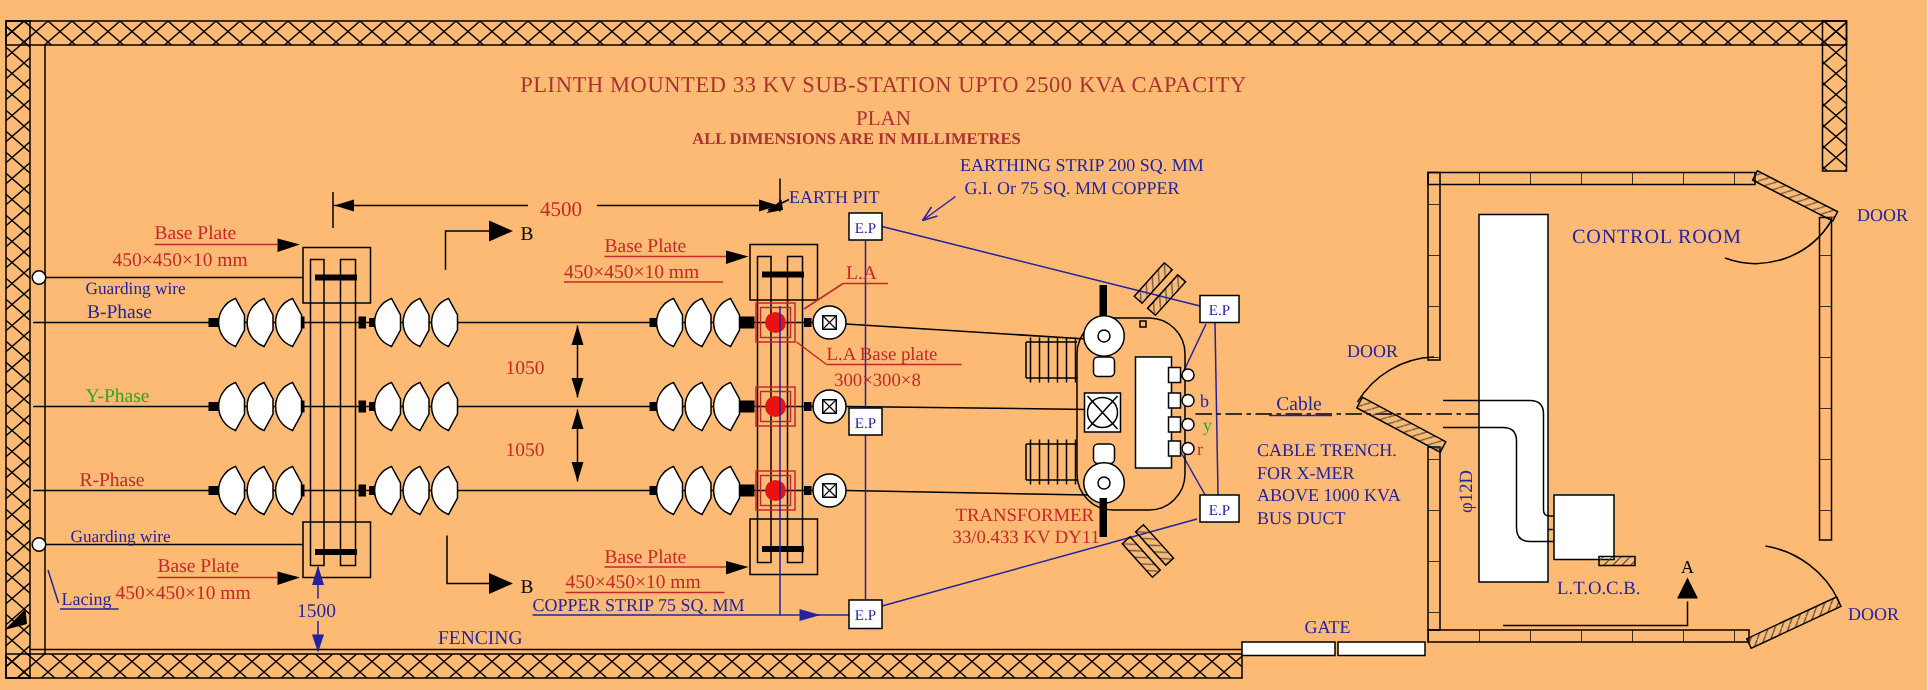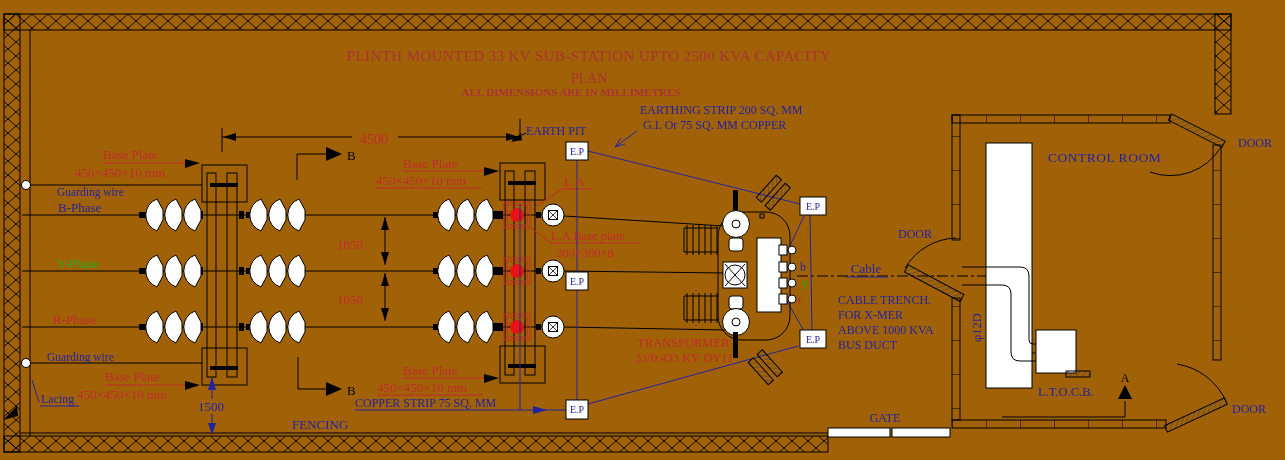--- a/index.html
+++ b/index.html
@@ -3,7 +3,7 @@
 <meta charset="utf-8">
 <style>
   html,body{margin:0;padding:0;background:#fff;}
-  .stage{width:1285px;height:460px;position:relative;background:#a16207;overflow:hidden;}
+  .stage{width:1285px;height:460px;position:relative;background:#fdba74;overflow:hidden;}
   svg{display:block}
   .k{stroke:#000;fill:none;stroke-width:1}
   .w{fill:#fff;stroke:#000;stroke-width:1}

